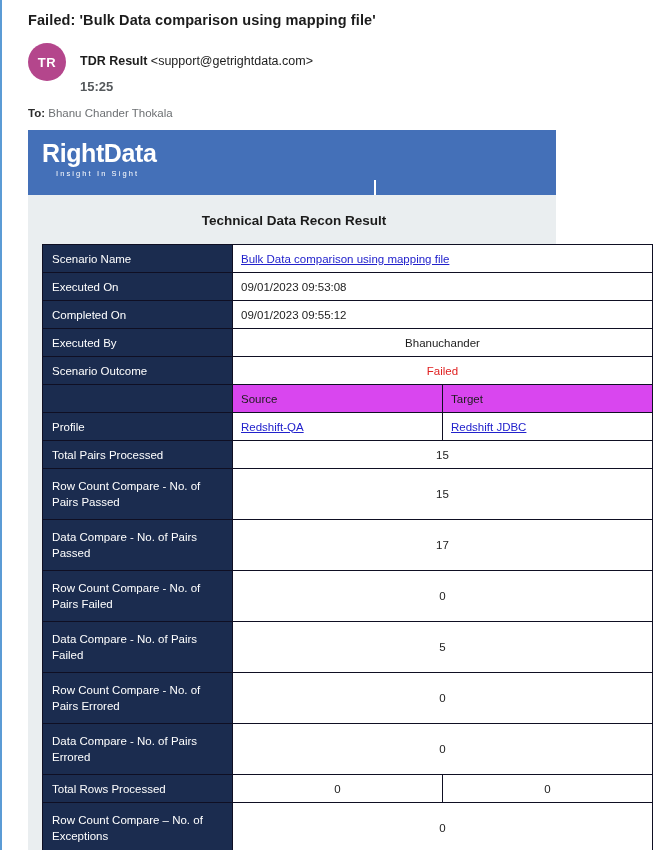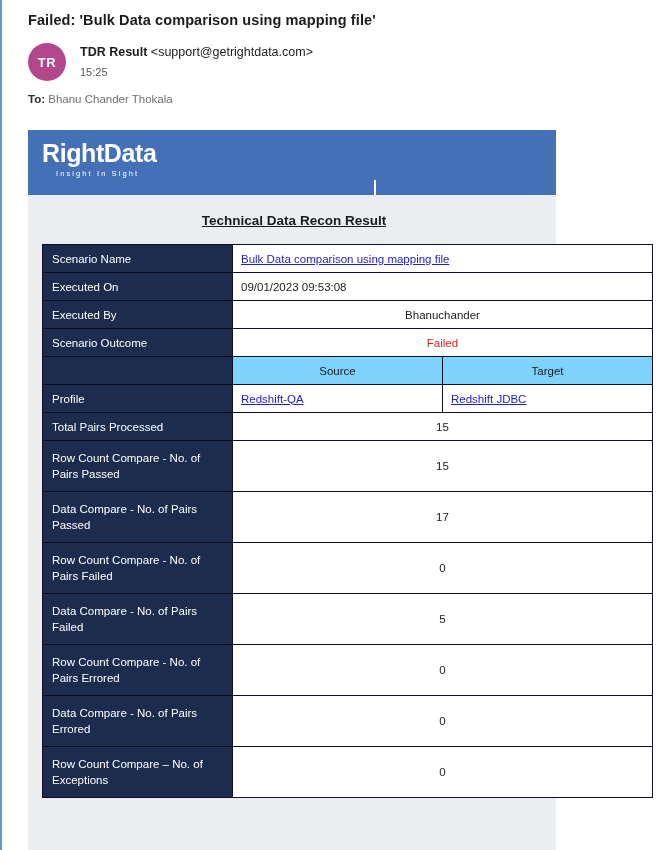--- a/index.html
+++ b/index.html
@@ -69,6 +69,7 @@
     font-weight: bold;
     color: #1c1c1c;
     line-height: 16px;
+    margin-top: 9px;
   }
   .sender-name .addr {
     font-weight: normal;

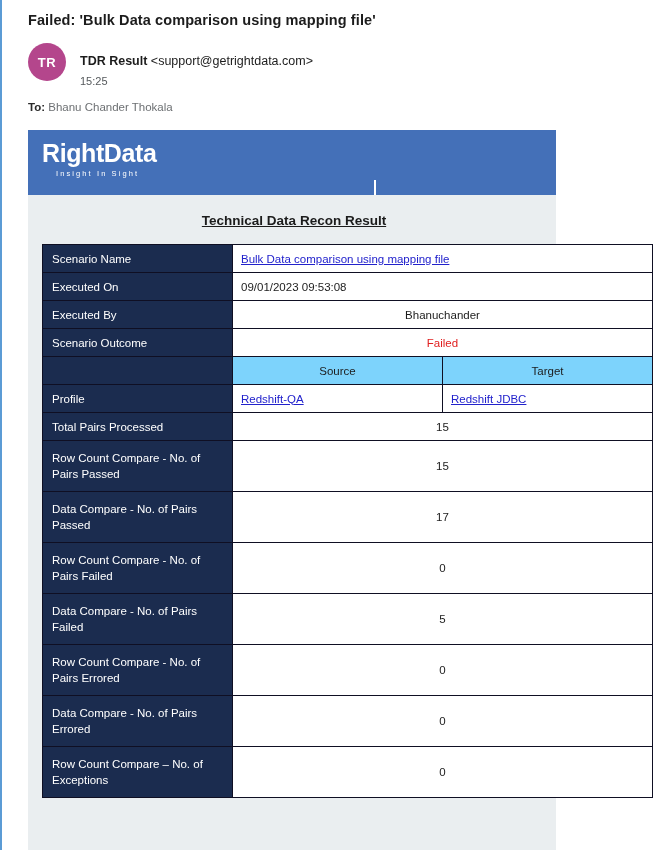--- a/index.html
+++ b/index.html
@@ -76,10 +76,11 @@
   }
 
   .sender-time {
-    font-size: 11px;
+    font-size: 13px;
     color: #55595c;
     line-height: 16px;
-    margin-top: 4px;
+    margin-top: 10px;
+    font-weight: bold;
   }
 
   .to-line {

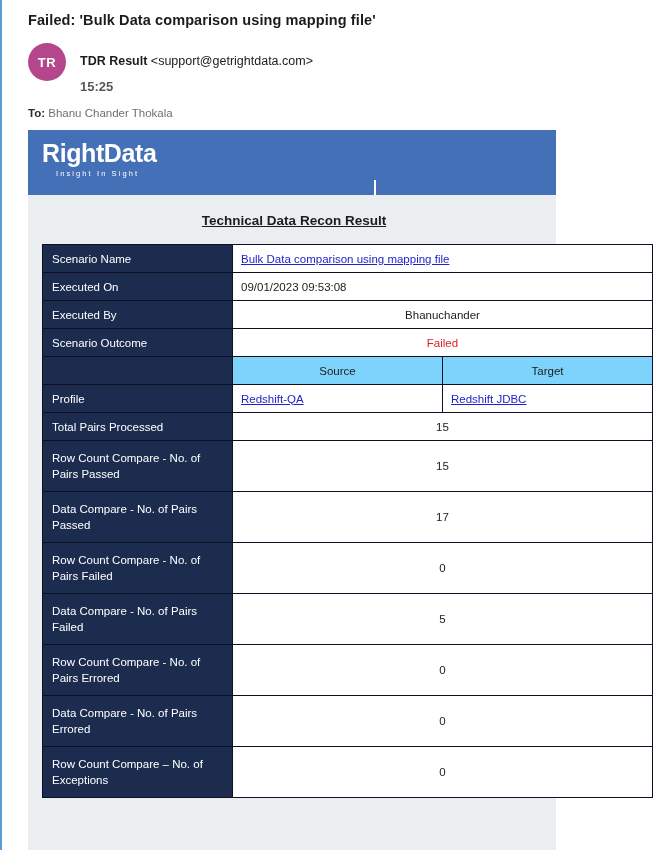--- a/index.html
+++ b/index.html
@@ -147,7 +147,6 @@
     font-weight: bold;
     color: #1c1c1c;
     padding: 18px 0 16px 4px;
-    text-decoration: underline;
   }
 
   table.recon {

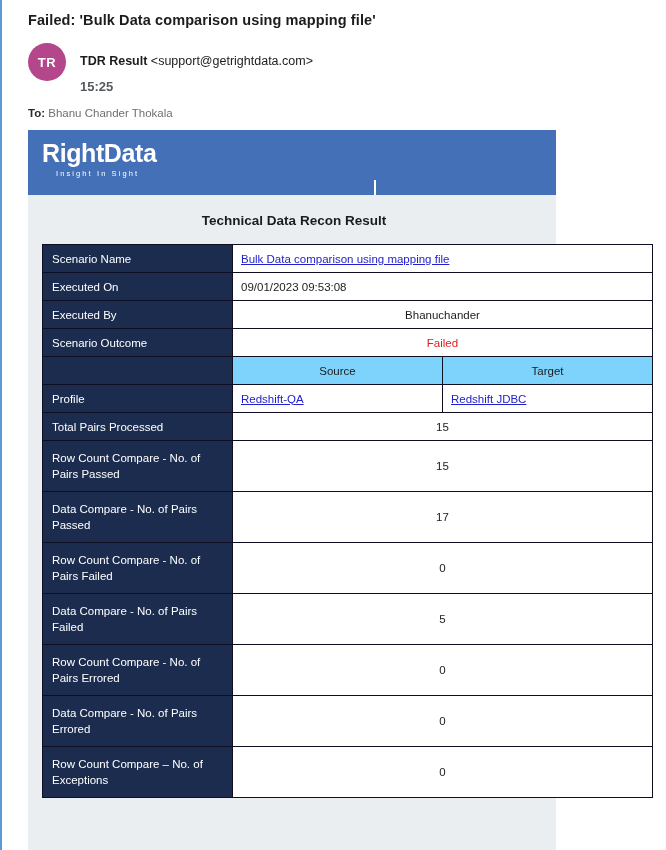--- a/index.html
+++ b/index.html
@@ -239,6 +239,10 @@
         <td class="val" colspan="2">09/01/2023 09:53:08</td>
       </tr>
 
+      <tr class="onerow">
+        <td class="lbl">Completed On</td>
+        <td class="val" colspan="2">09/01/2023 09:55:12</td>
+      </tr>
 
       <tr class="onerow">
         <td class="lbl">Executed By</td>

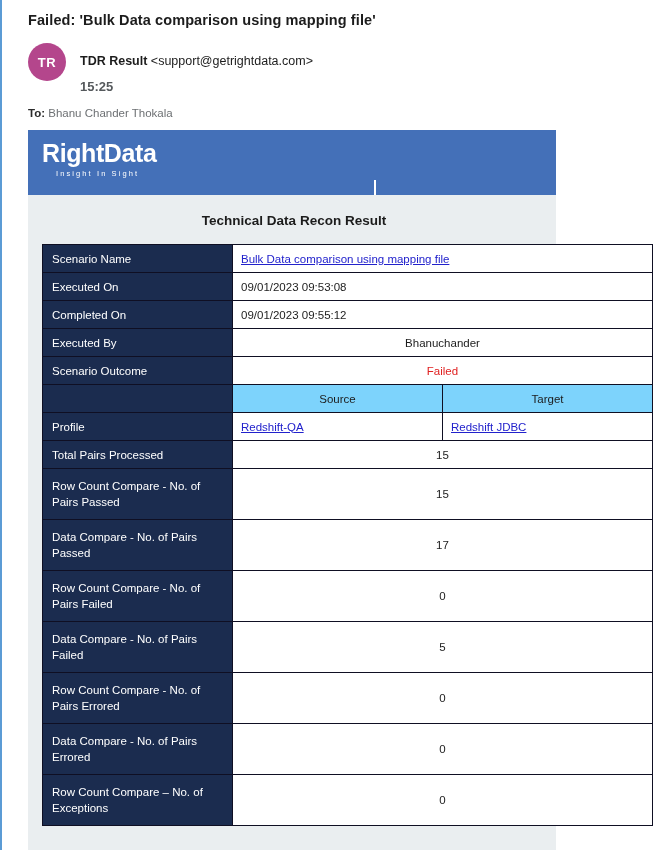--- a/index.html
+++ b/index.html
@@ -176,8 +176,7 @@
   }
   td.val.center { text-align: center; }
   td.val.sub {
-    background: #7dd3fc;
-    text-align: center;
+    background: #d946ef;
     color: #1c1c1c;
   }
   td.val.fail {

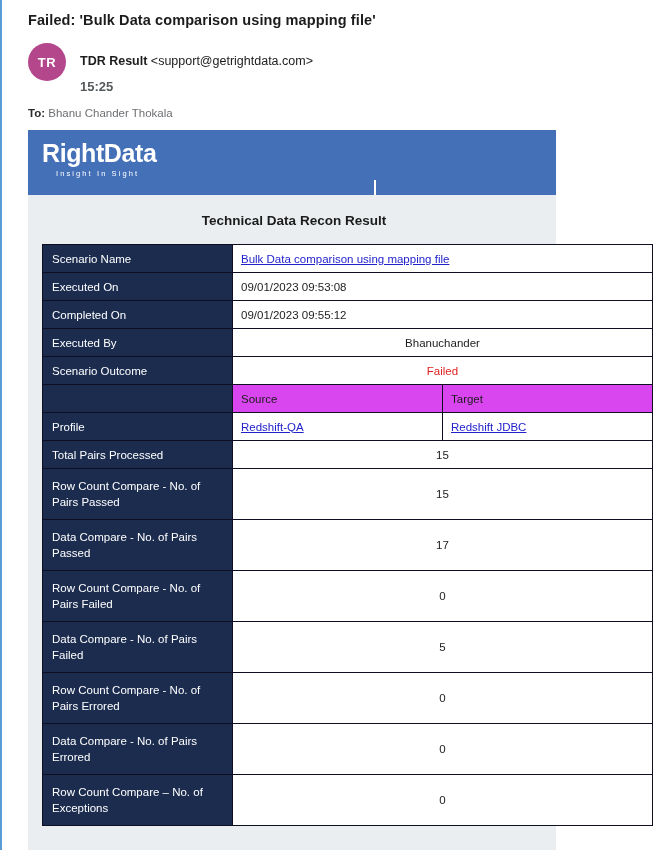--- a/index.html
+++ b/index.html
@@ -300,6 +300,11 @@
         <td class="val center" colspan="2">0</td>
       </tr>
 
+      <tr class="onerow">
+        <td class="lbl">Total Rows Processed</td>
+        <td class="val center">0</td>
+        <td class="val center">0</td>
+      </tr>
 
       <tr class="tworow">
         <td class="lbl">Row Count Compare – No. of Exceptions</td>

